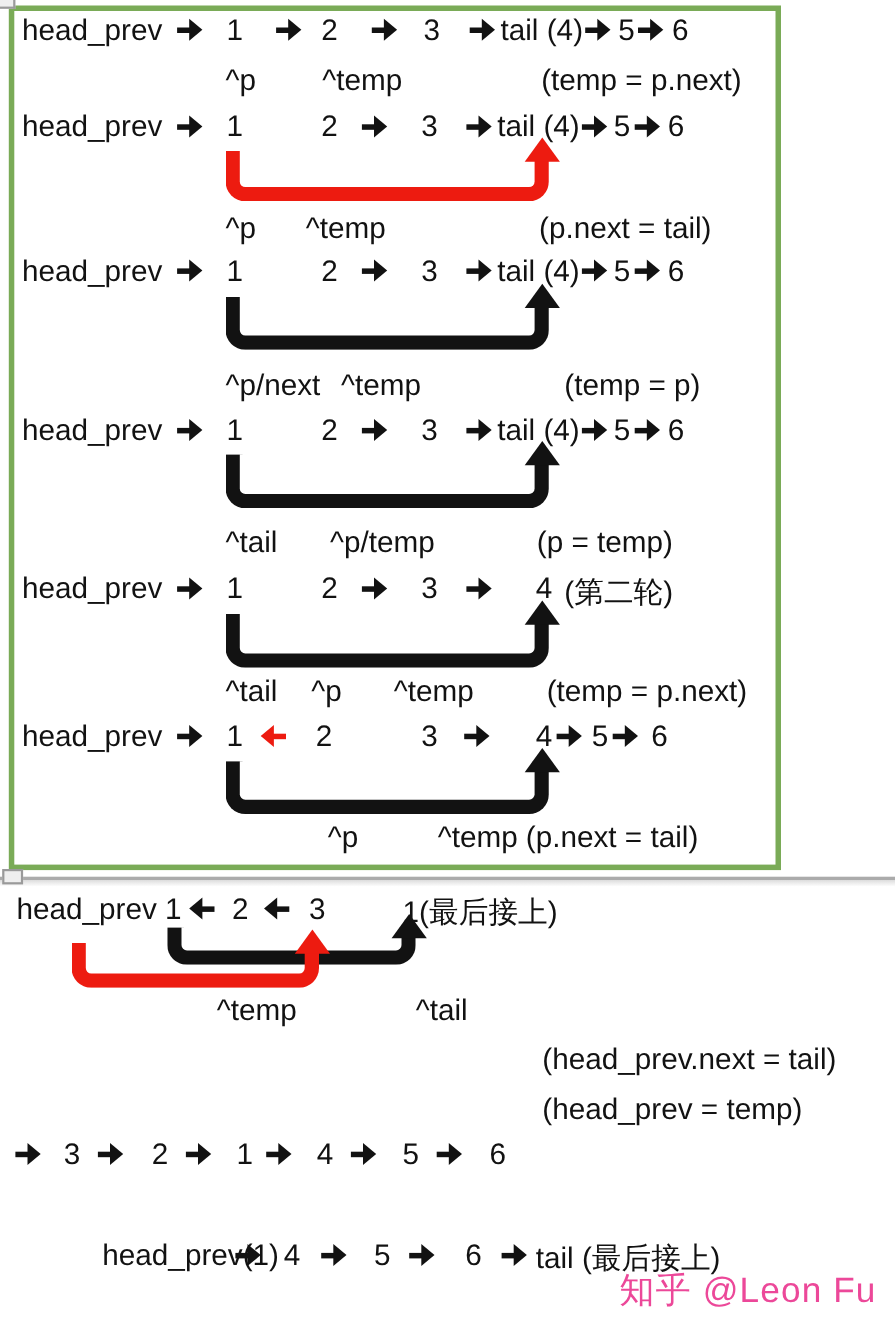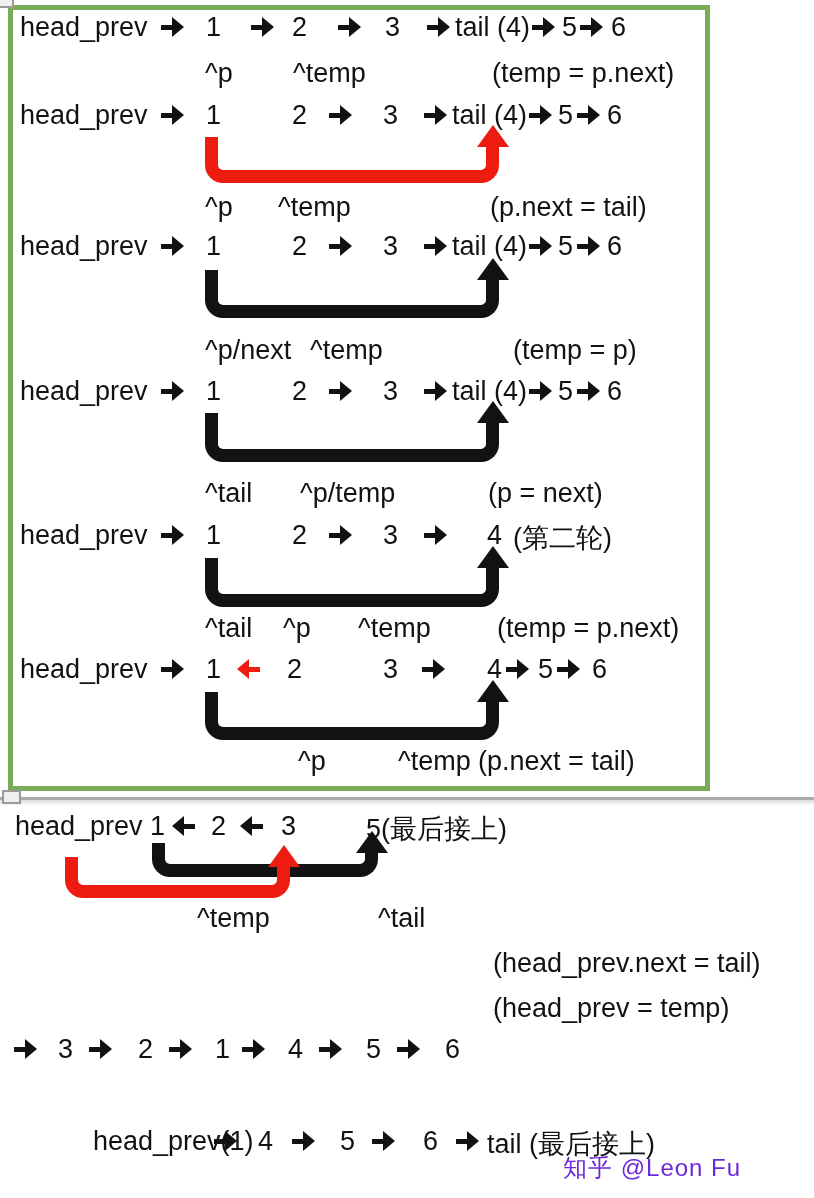--- a/index.html
+++ b/index.html
@@ -136,7 +136,7 @@
   <div class="line" style="top:478px">
     <span class="t" style="left:205px">^tail</span>
     <span class="t" style="left:300px">^p/temp</span>
-    <span class="t" style="left:488px">(p = next)</span>
+    <span class="t" style="left:488px">(p = temp)</span>
   </div>
 
   <div class="line" style="top:520px">

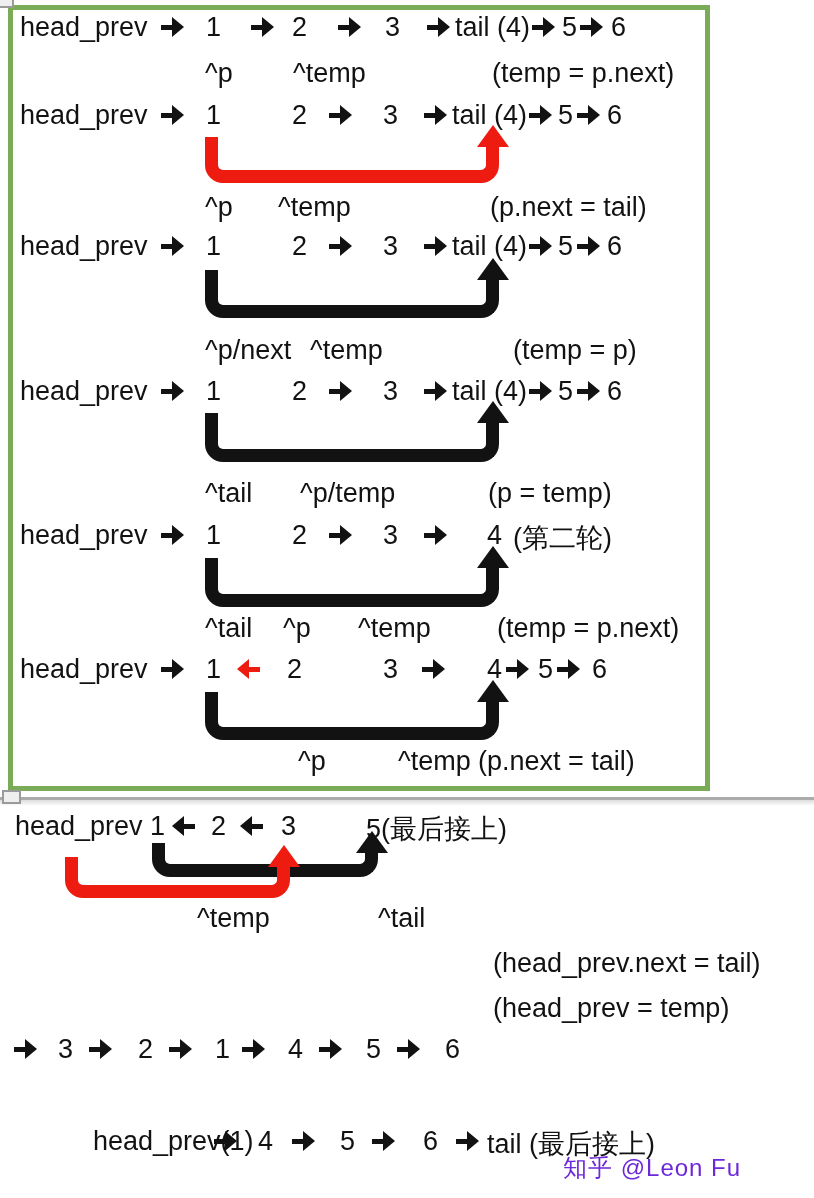--- a/index.html
+++ b/index.html
@@ -192,7 +192,7 @@
     <span class="t" style="left:211px">2</span>
     <span class="ar left" style="left:238px"></span>
     <span class="t" style="left:281px">3</span>
-    <span class="t" style="left:366px">5(最后接上)</span>
+    <span class="t" style="left:366px">1(最后接上)</span>
   </div>
   <div class="u" style="left:152px;top:843px;width:226px;height:34px">
     <span class="uhead"></span>

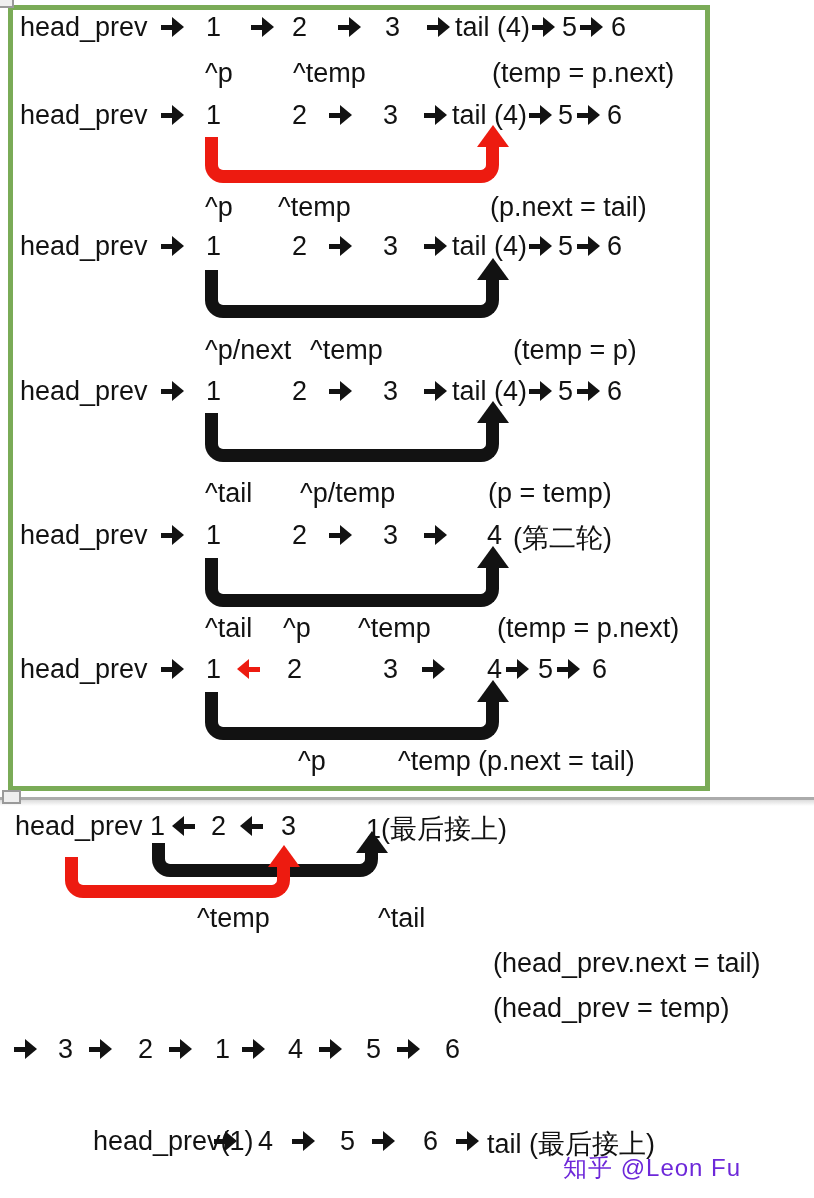--- a/index.html
+++ b/index.html
@@ -32,7 +32,7 @@
   .handle{position:absolute;background:#efefef;border:2px solid #9a9a9a;box-sizing:border-box;}
   .h-tl{left:0;top:0;width:14px;height:8px;border-left:0;border-top:0;}
   .h-bl{left:2px;top:790px;width:19px;height:14px;}
-  .wm{position:absolute;color:#6d28d9;font-size:24px;letter-spacing:1px;}
+  .wm{position:absolute;color:#ec4899;font-size:32px;letter-spacing:1px;}
 </style>
 </head>
 <body>

